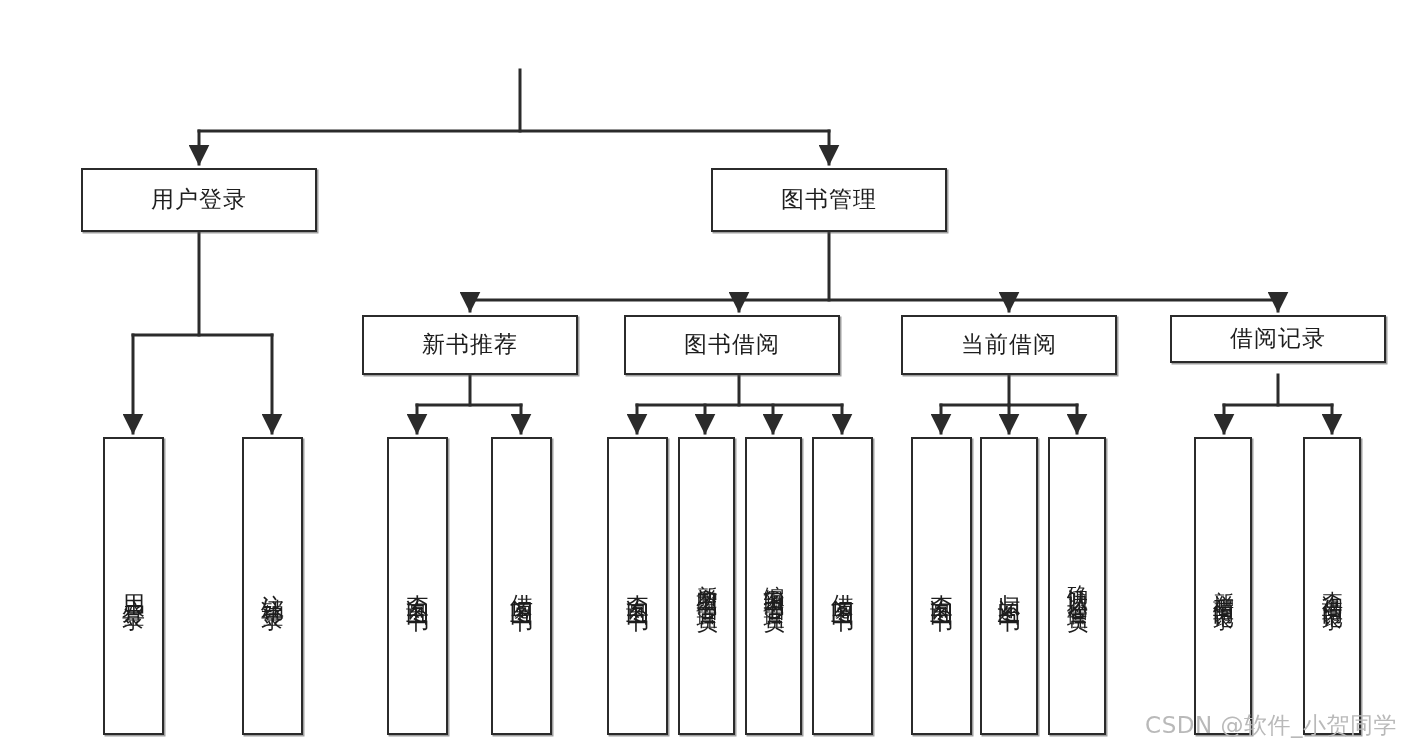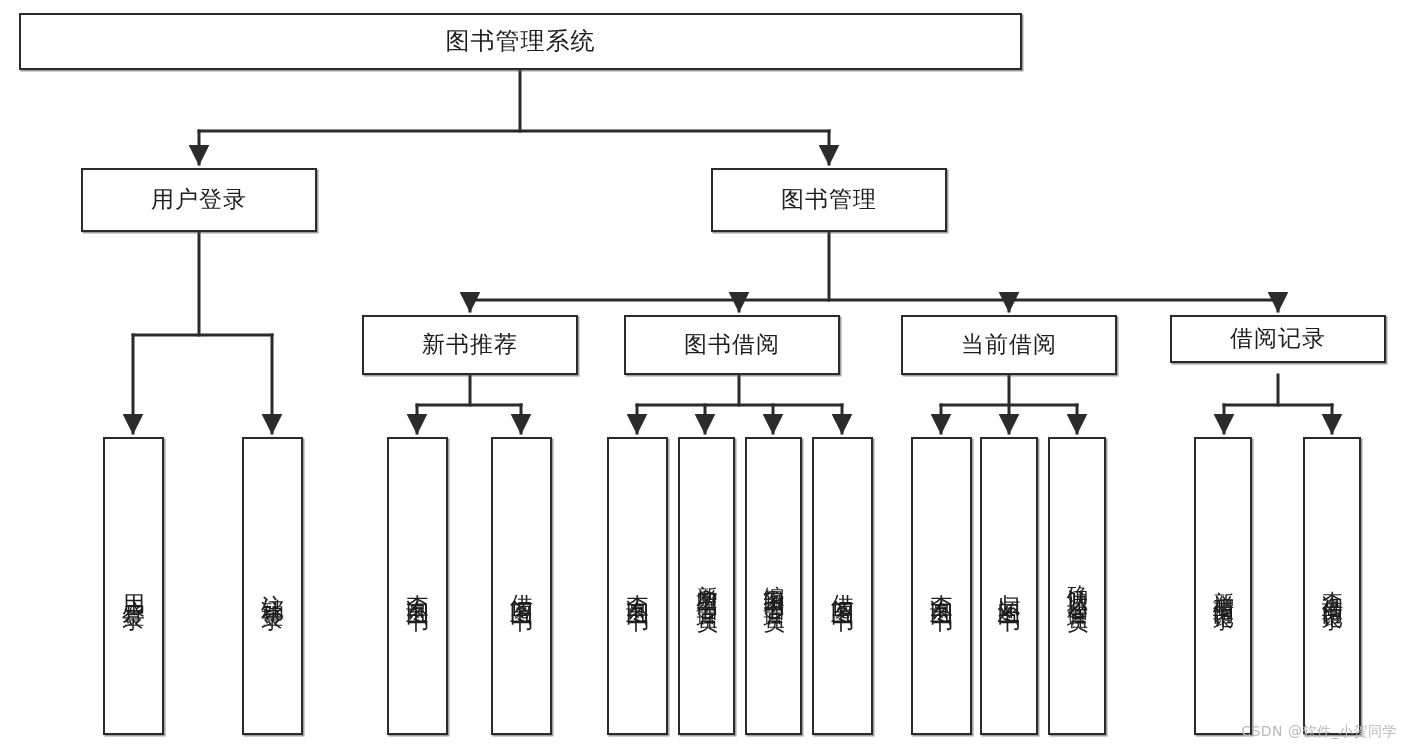--- a/index.html
+++ b/index.html
@@ -136,9 +136,6 @@
     </g>
   </svg>
 
-  <div class="node horiz root" style="left:19px; top:13px; width:1003px; height:57px;">
-    <span class="label">图书管理系统</span>
-  </div>
 
   <div class="node horiz" style="left:81px; top:168px; width:236px; height:64px;">
     <span class="label">用户登录</span>

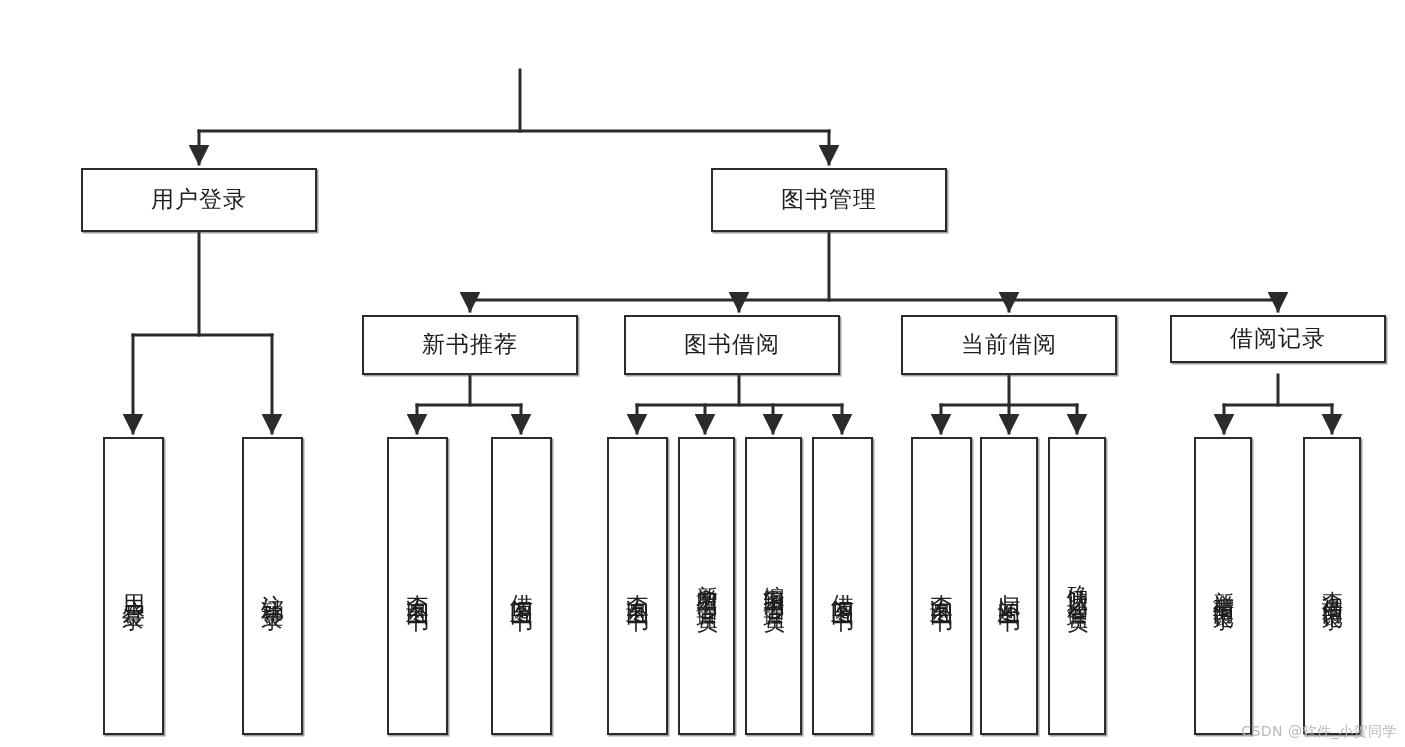--- a/index.html
+++ b/index.html
@@ -73,7 +73,7 @@
     position: absolute;
     right: 8px;
     bottom: 6px;
-    font-size: 14px;
+    font-size: 23px;
     color: #b9b9b9;
     letter-spacing: 0.5px;
     z-index: 5;

